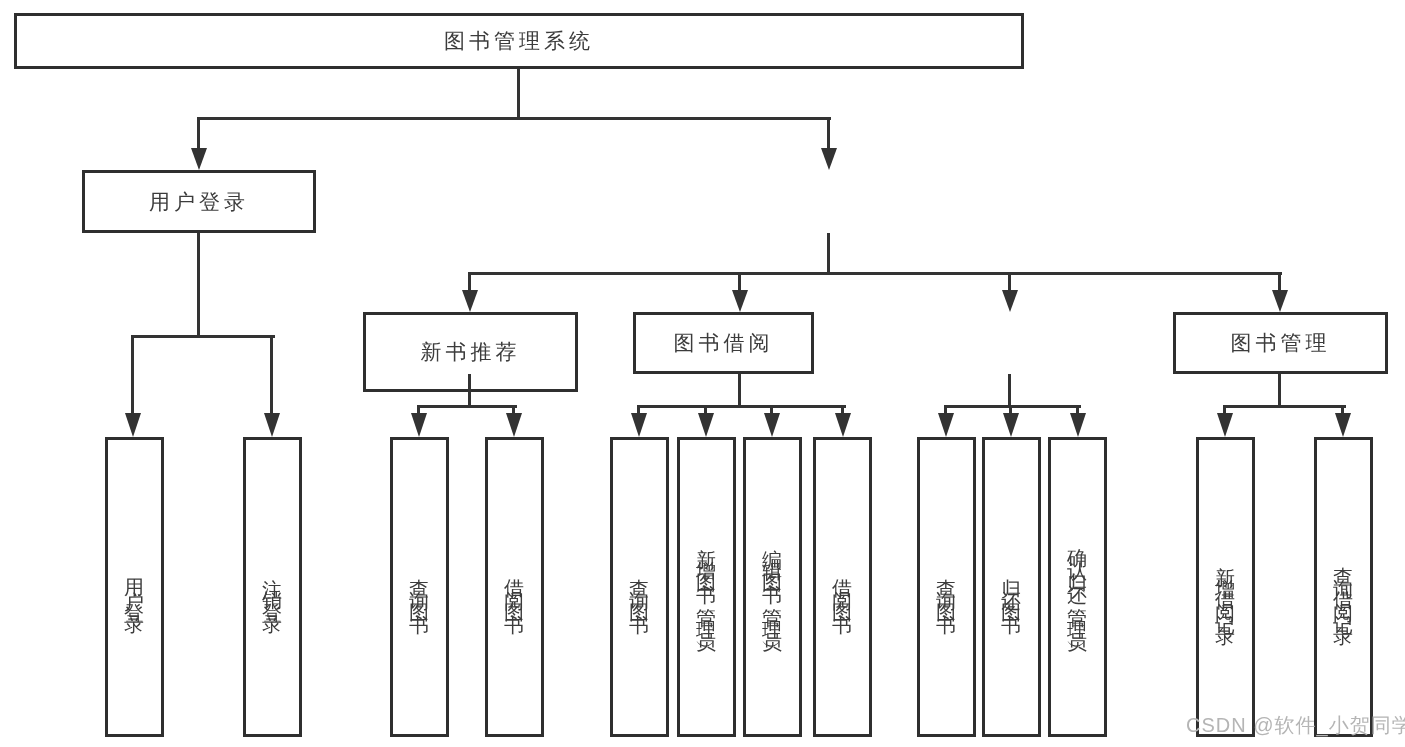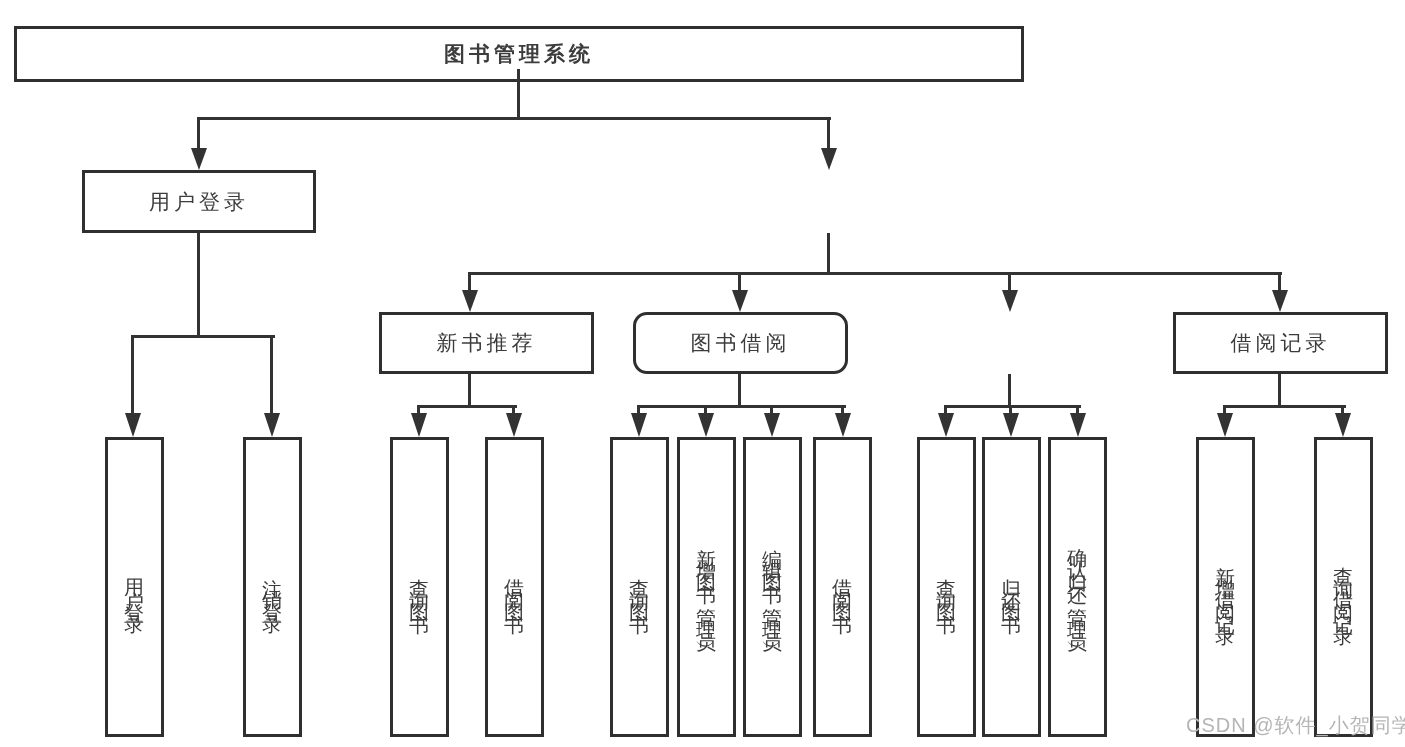--- a/index.html
+++ b/index.html
@@ -38,7 +38,7 @@
 
 <div id="canvas">
 
-  <div class="box hbox" style="left:14px;top:26px;width:1010px;height:56px;font-weight:bold;">图书管理系统</div>
+  <div class="box hbox" style="left:14px;top:13px;width:1010px;height:56px;">图书管理系统</div>
 
   <div class="vl" style="left:517px;top:69px;height:48px;"></div>
   <div class="hl" style="left:197px;top:117px;width:634px;"></div>

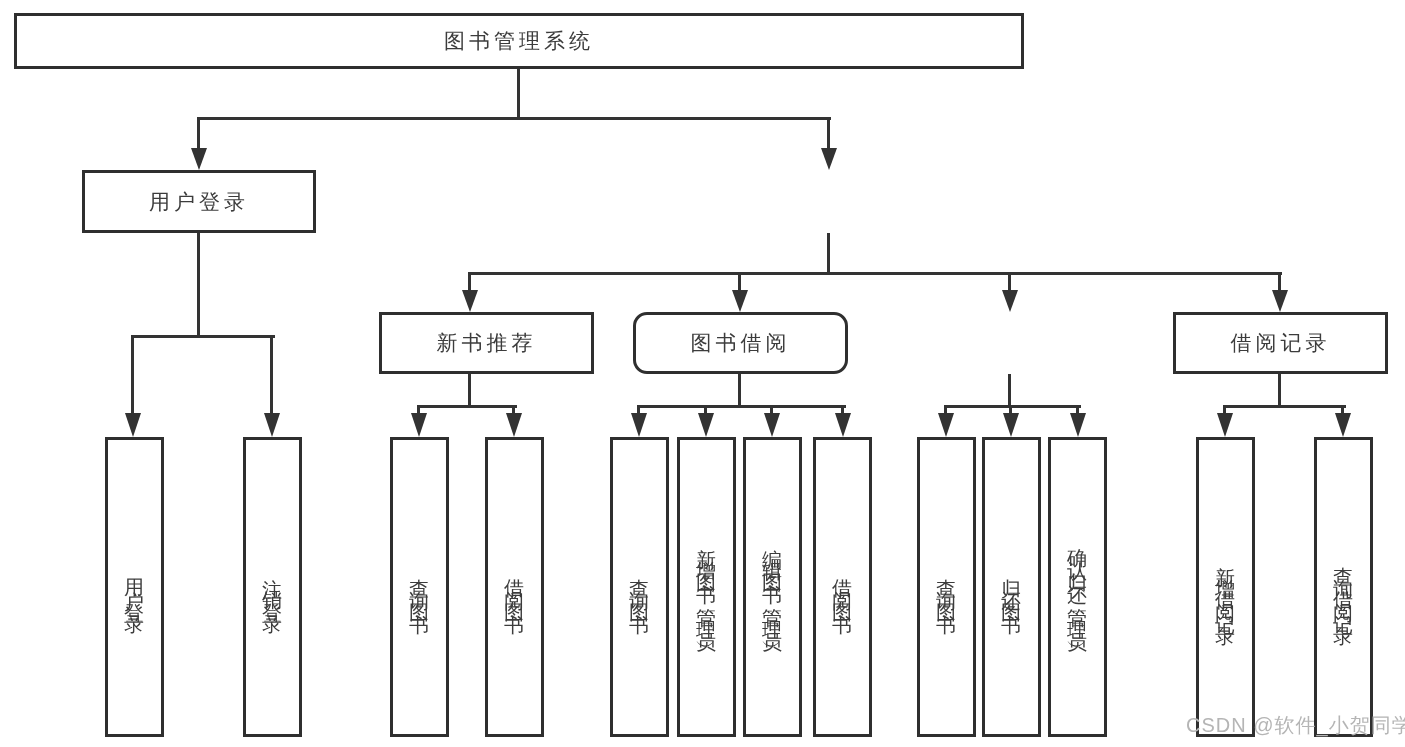--- a/index.html
+++ b/index.html
@@ -67,7 +67,7 @@
   <div class="vl" style="left:1278px;top:272px;height:18px;"></div>
   <div class="ah s" style="left:1272px;top:290px;"></div>
 
-  <div class="box hbox" style="left:379px;top:312px;width:215px;height:62px;">新书推荐</div>
+  <div class="box hbox" style="left:363px;top:312px;width:215px;height:80px;">新书推荐</div>
   <div class="box hbox" style="left:633px;top:312px;width:215px;height:62px;border-radius:14px;">图书借阅</div>
   <div class="box hbox" style="left:1173px;top:312px;width:215px;height:62px;">借阅记录</div>
 

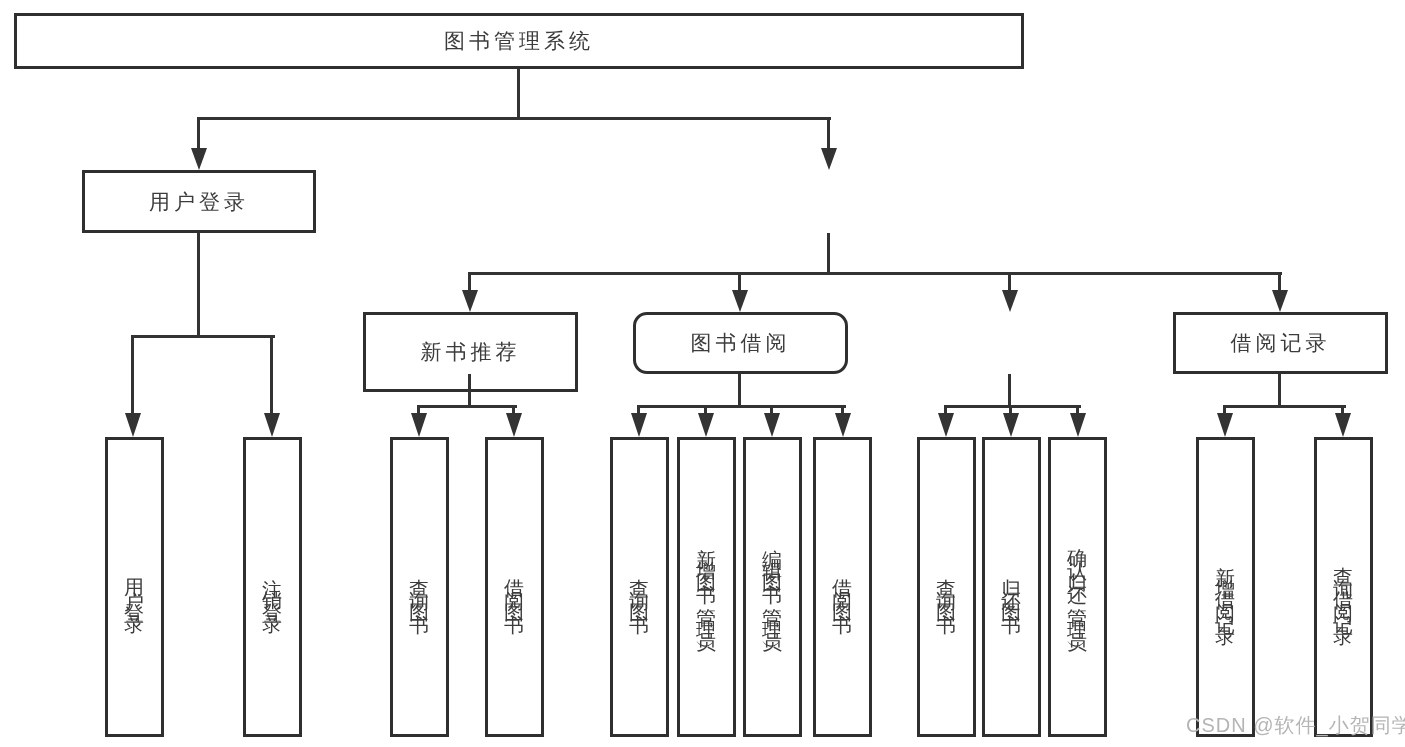--- a/index.html
+++ b/index.html
@@ -68,7 +68,7 @@
   <div class="ah s" style="left:1272px;top:290px;"></div>
 
   <div class="box hbox" style="left:363px;top:312px;width:215px;height:80px;">新书推荐</div>
-  <div class="box hbox" style="left:633px;top:312px;width:215px;height:62px;border-radius:14px;">图书借阅</div>
+  <div class="box hbox" style="left:633px;top:312px;width:181px;height:62px;">图书借阅</div>
   <div class="box hbox" style="left:1173px;top:312px;width:215px;height:62px;">借阅记录</div>
 
   <div class="vl" style="left:468px;top:374px;height:31px;"></div>

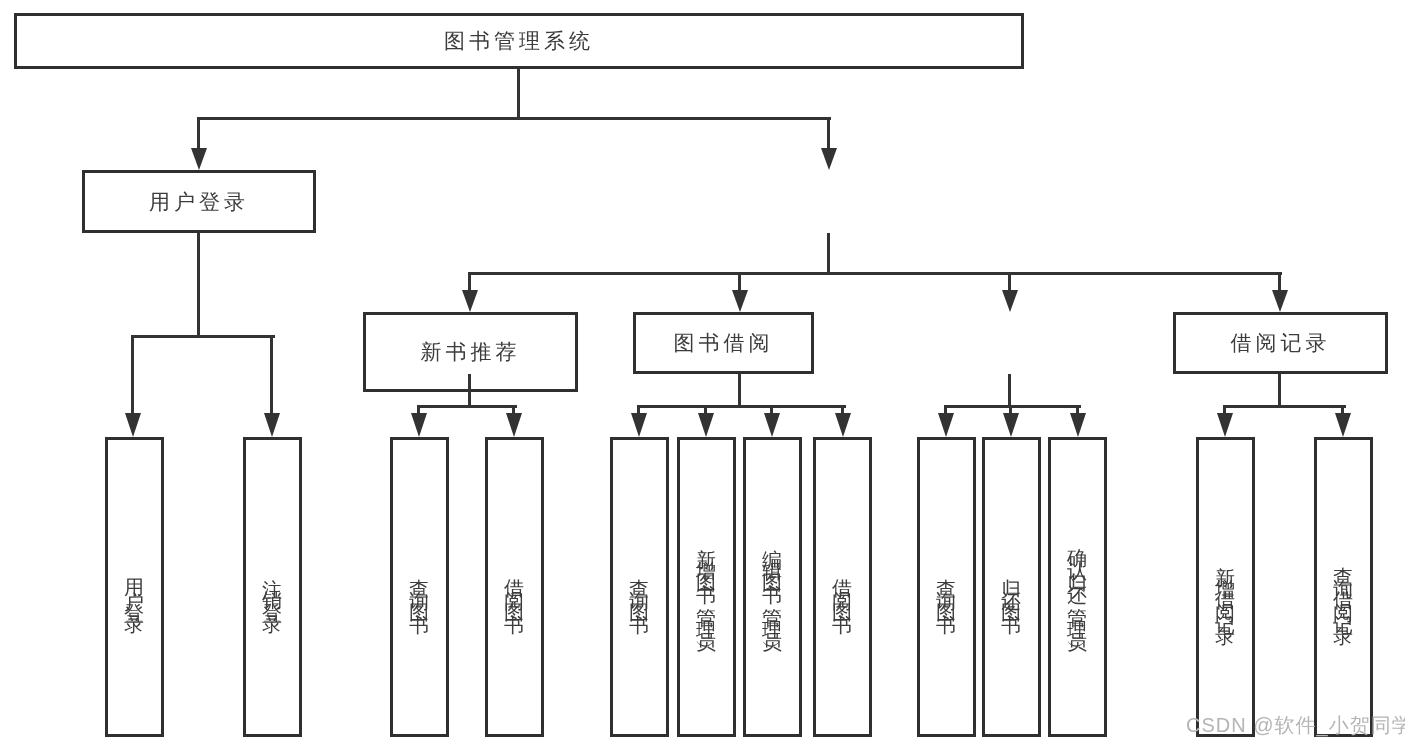--- a/index.html
+++ b/index.html
@@ -69,7 +69,7 @@
 
   <div class="box hbox" style="left:363px;top:312px;width:215px;height:80px;">新书推荐</div>
   <div class="box hbox" style="left:633px;top:312px;width:181px;height:62px;">图书借阅</div>
-  <div class="box hbox" style="left:1173px;top:312px;width:215px;height:62px;">借阅记录</div>
+  <div class="box hbox" style="left:1173px;top:312px;width:215px;height:62px;">图书管理</div>
 
   <div class="vl" style="left:468px;top:374px;height:31px;"></div>
   <div class="hl" style="left:417px;top:405px;width:100px;"></div>

